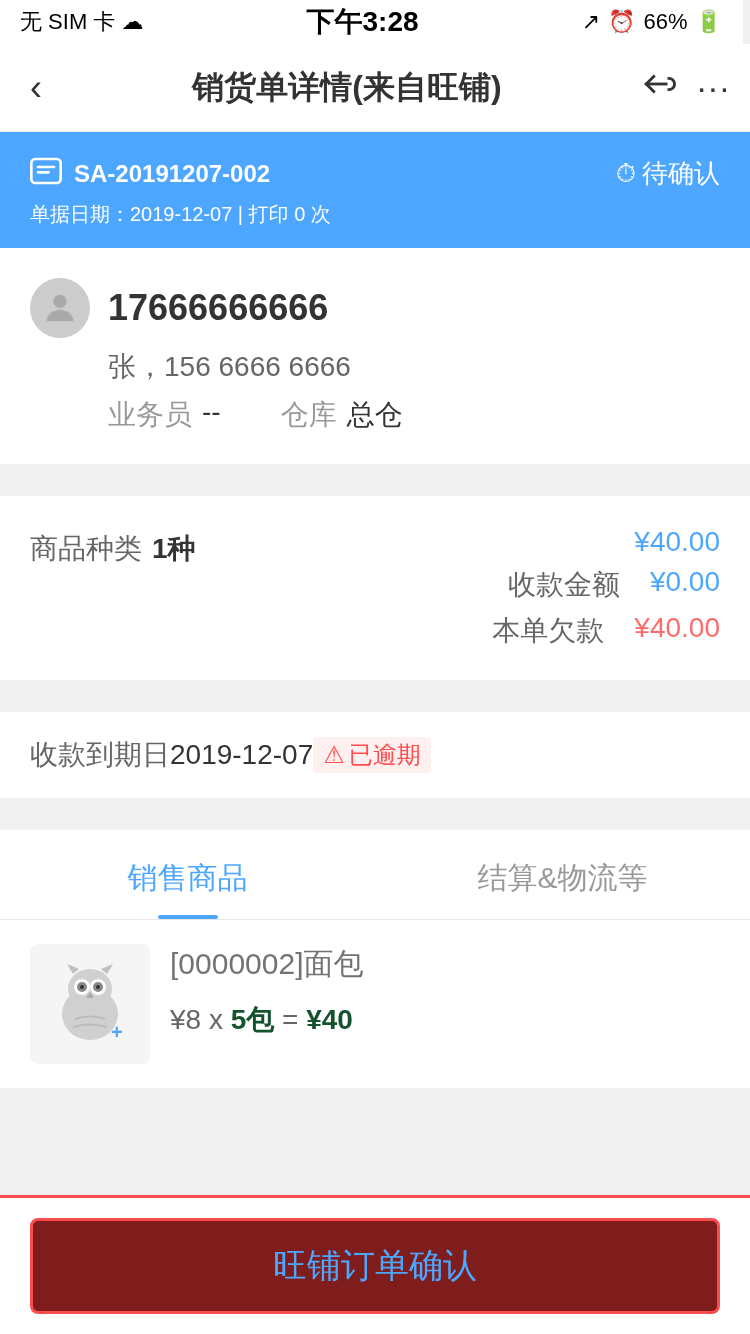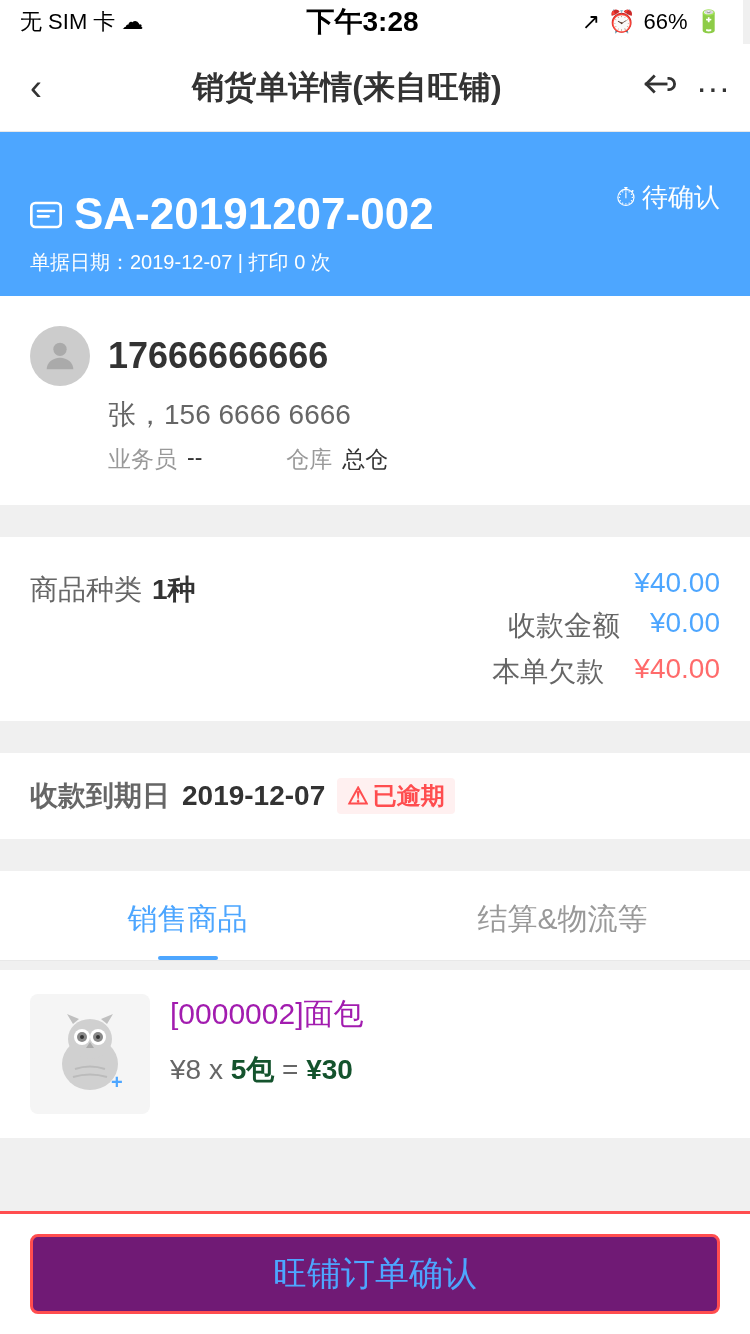--- a/index.html
+++ b/index.html
@@ -74,13 +74,12 @@
       margin-bottom: 10px;
     }
     .order-id {
-      font-size: 44px;
+      font-size: 24px;
       font-weight: 700;
       color: #fff;
       display: flex;
       align-items: center;
       gap: 12px;
-      margin-top: 33px;
     }
     .order-status {
       font-size: 26px;

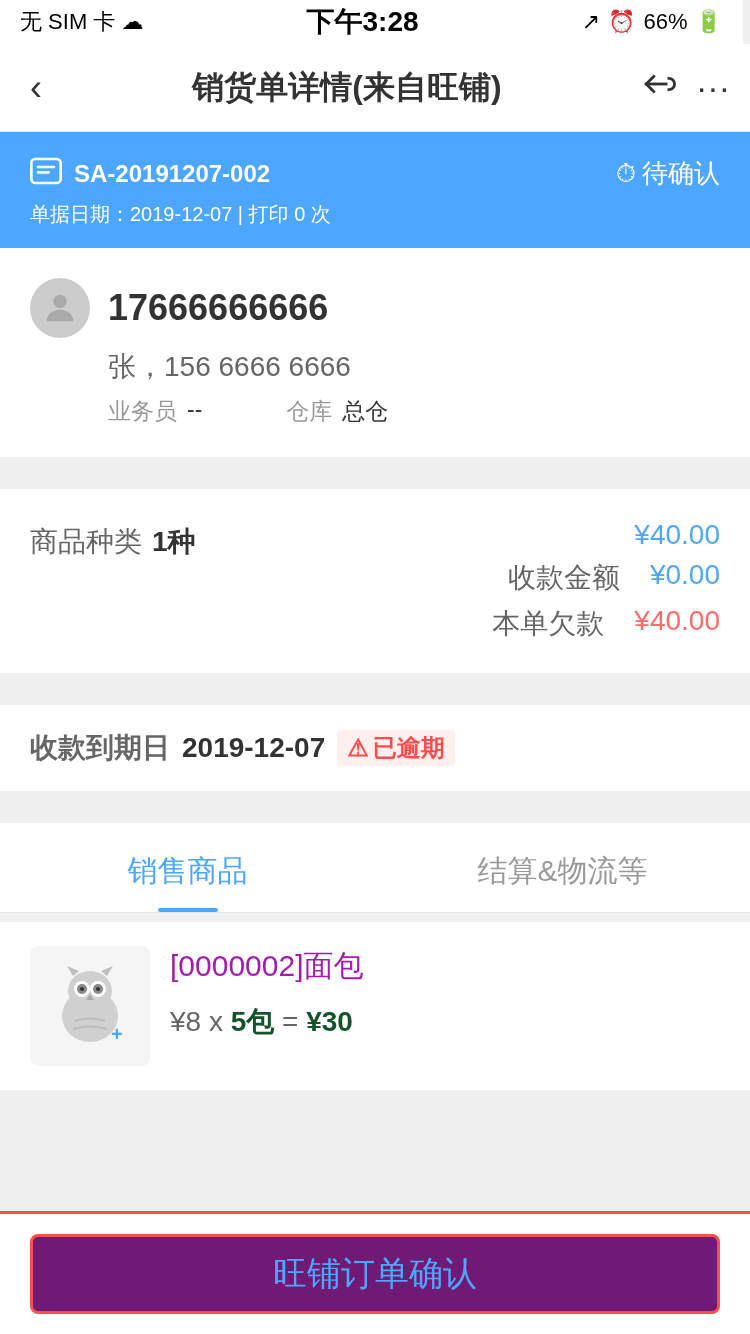--- a/index.html
+++ b/index.html
@@ -135,9 +135,9 @@
     }
     .customer-meta {
       display: flex;
-      gap: 84px;
+      gap: 60px;
       padding-left: 78px;
-      font-size: 23px;
+      font-size: 28px;
       color: #666;
     }
     .customer-meta-item {

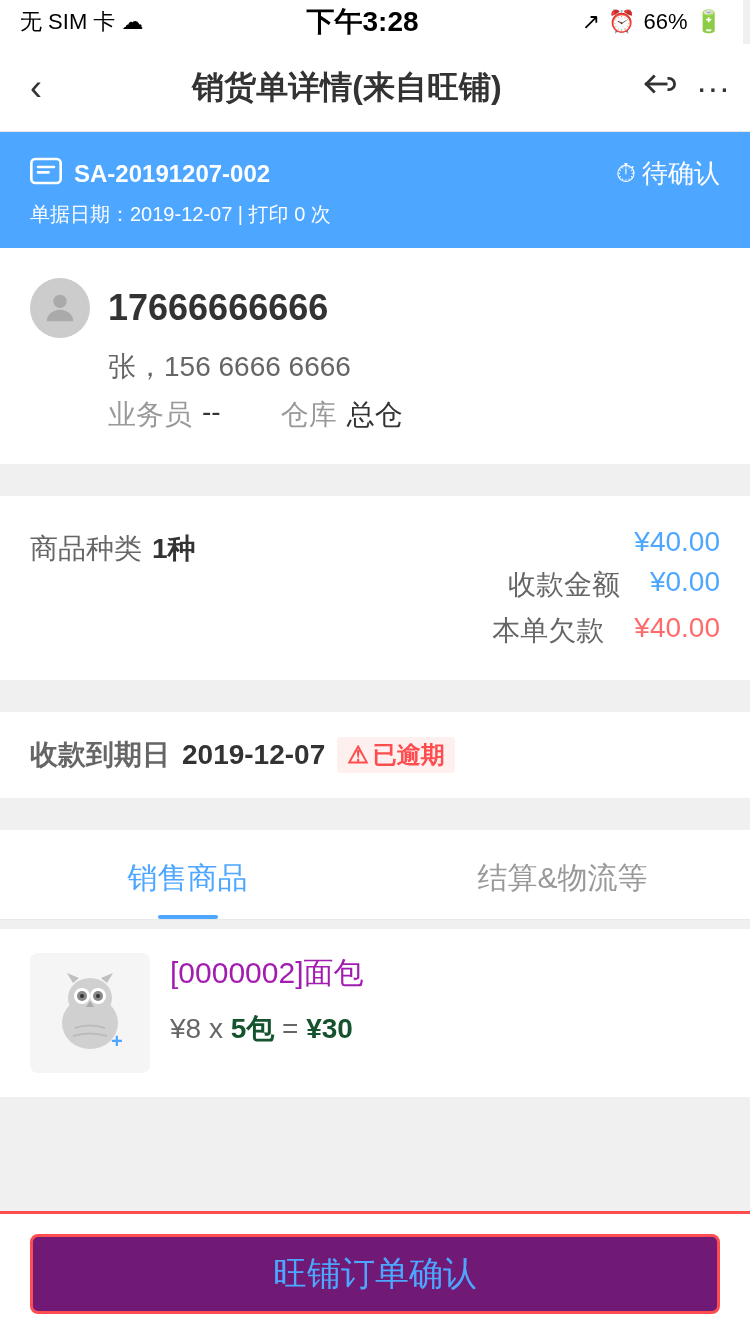--- a/index.html
+++ b/index.html
@@ -184,10 +184,8 @@
       margin-bottom: 16px;
       display: flex;
       align-items: center;
-      gap: 12px;
       font-size: 28px;
       color: #666;
-      font-weight: bold;
     }
     .overdue-badge {
       background: #fff0f0;

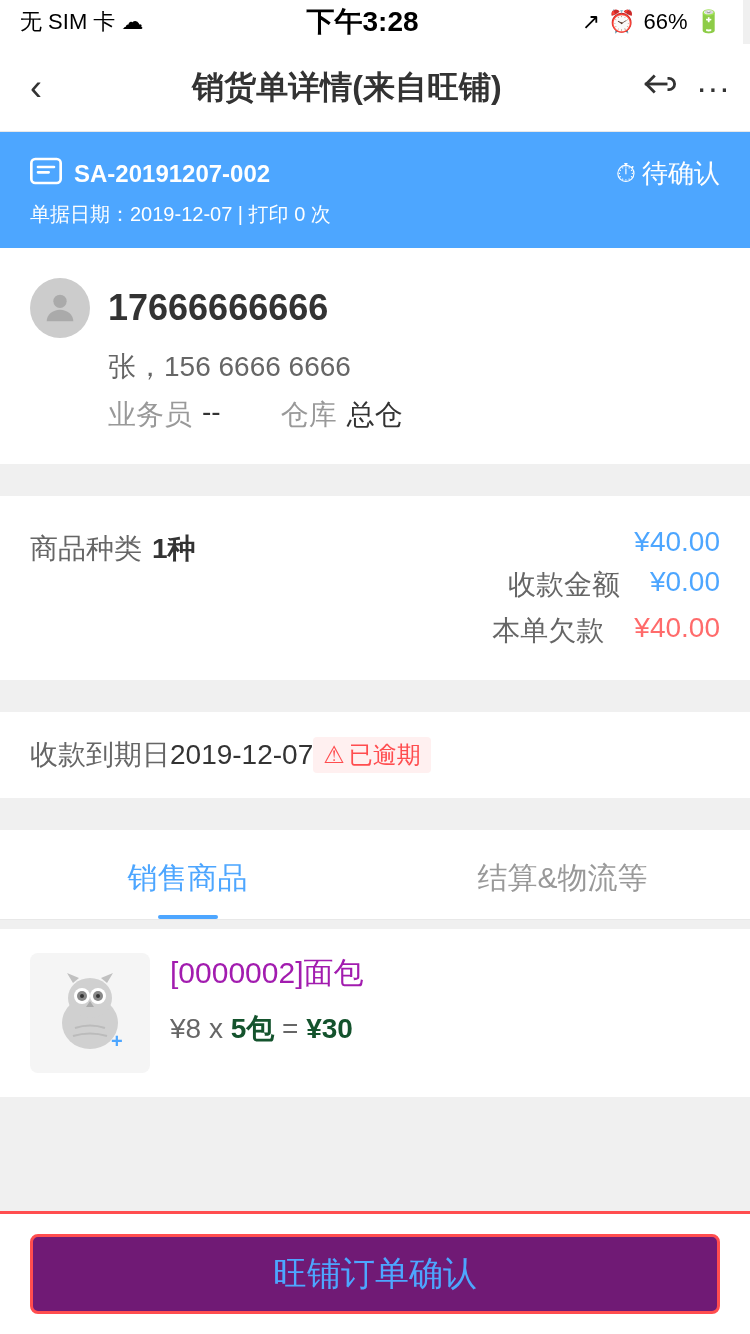--- a/index.html
+++ b/index.html
@@ -203,7 +203,7 @@
       background: #fff;
       display: flex;
       border-bottom: 1px solid #e8e8e8;
-      margin-bottom: 9px;
+      margin-bottom: 0;
     }
     .tab {
       flex: 1;

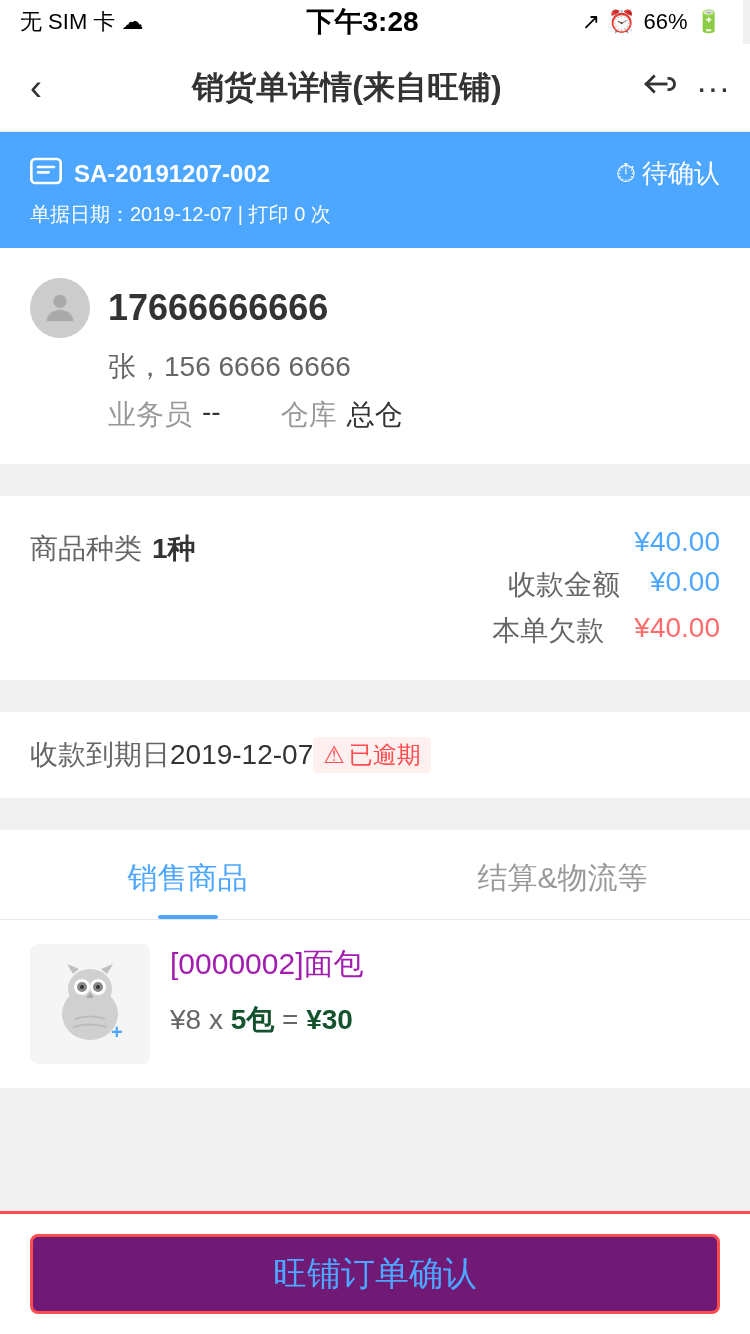--- a/index.html
+++ b/index.html
@@ -253,7 +253,7 @@
     }
     .product-name {
       font-size: 30px;
-      color: #a21caf;
+      color: #737373;
       margin-bottom: 16px;
     }
     .product-price {

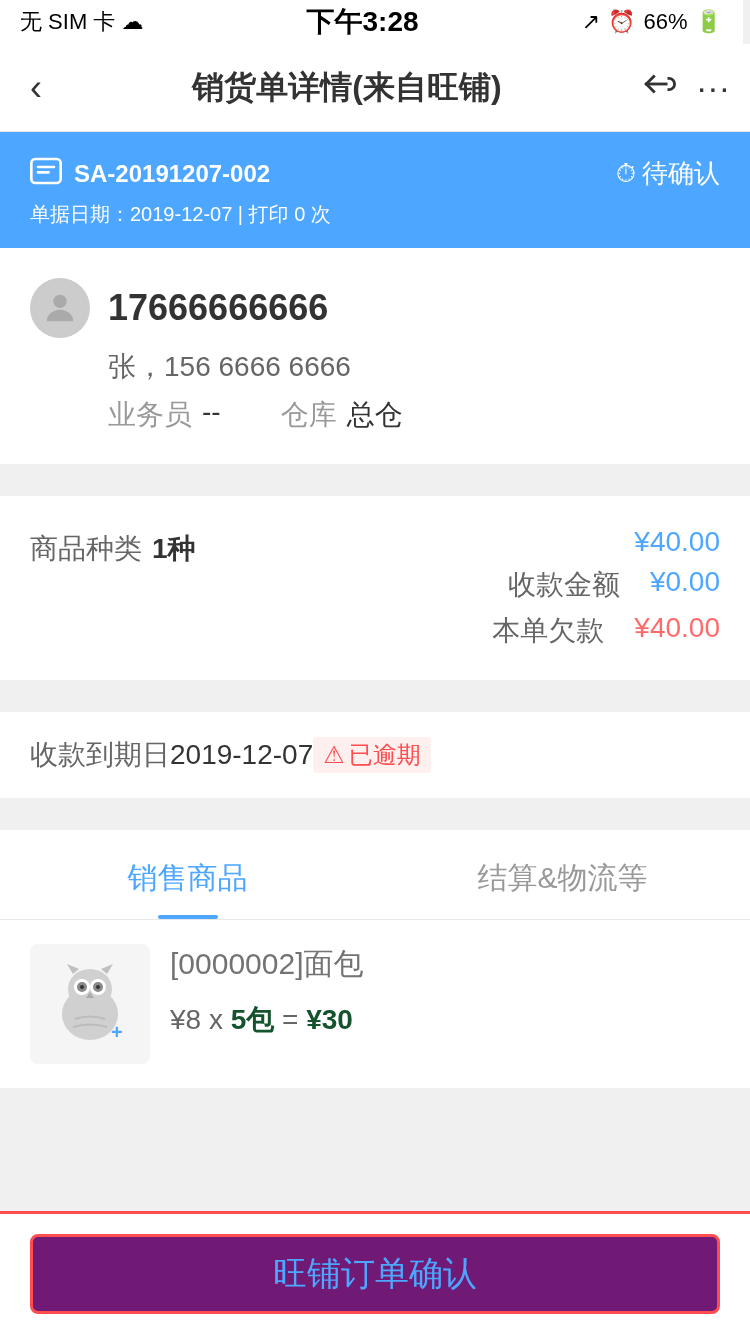--- a/index.html
+++ b/index.html
@@ -452,7 +452,7 @@
   <div class="product-info">
     <div class="product-name">[0000002]面包</div>
     <div class="product-price">
-      <span>¥8 x </span><span class="price-highlight">5包</span><span> = </span><span class="price-highlight">¥30</span>
+      <span>¥8 x </span><span class="price-highlight">5包</span><span> = </span><span class="price-highlight">¥40</span>
     </div>
   </div>
 </div>

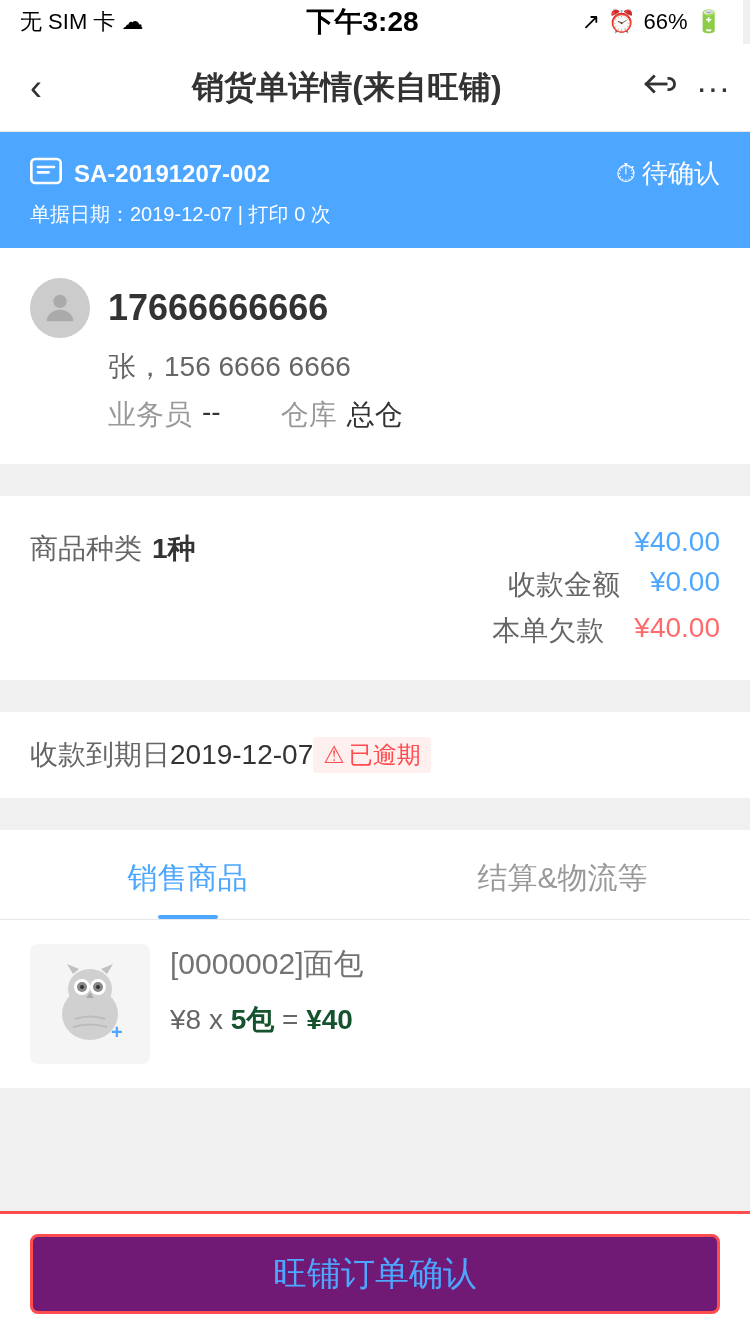--- a/index.html
+++ b/index.html
@@ -283,8 +283,8 @@
     }
     .confirm-btn {
       width: 100%;
-      height: 80px;
-      background: #701a75;
+      height: 96px;
+      background: #7f1d1d;
       border: 3px solid #ff4d4f;
       border-radius: 8px;
       font-size: 34px;

